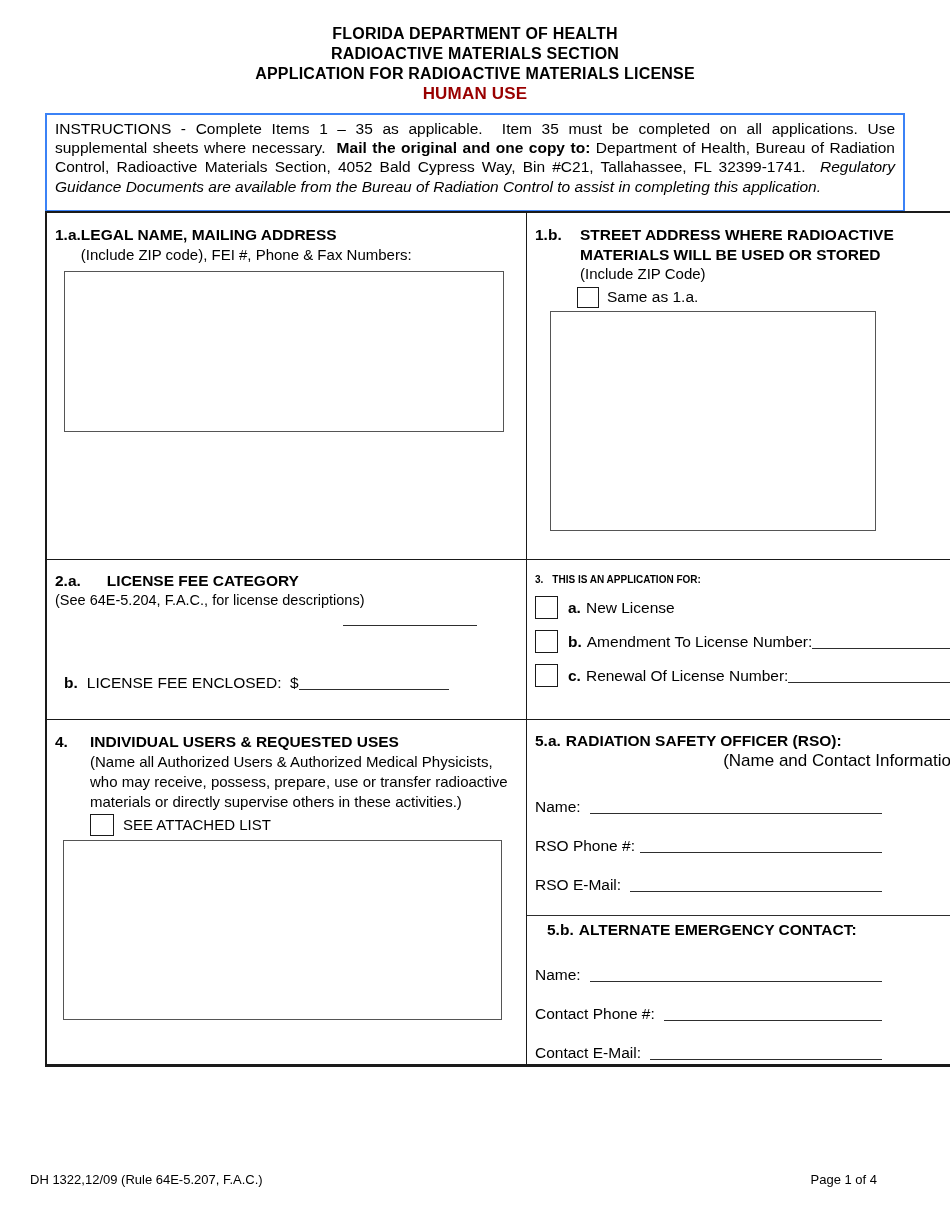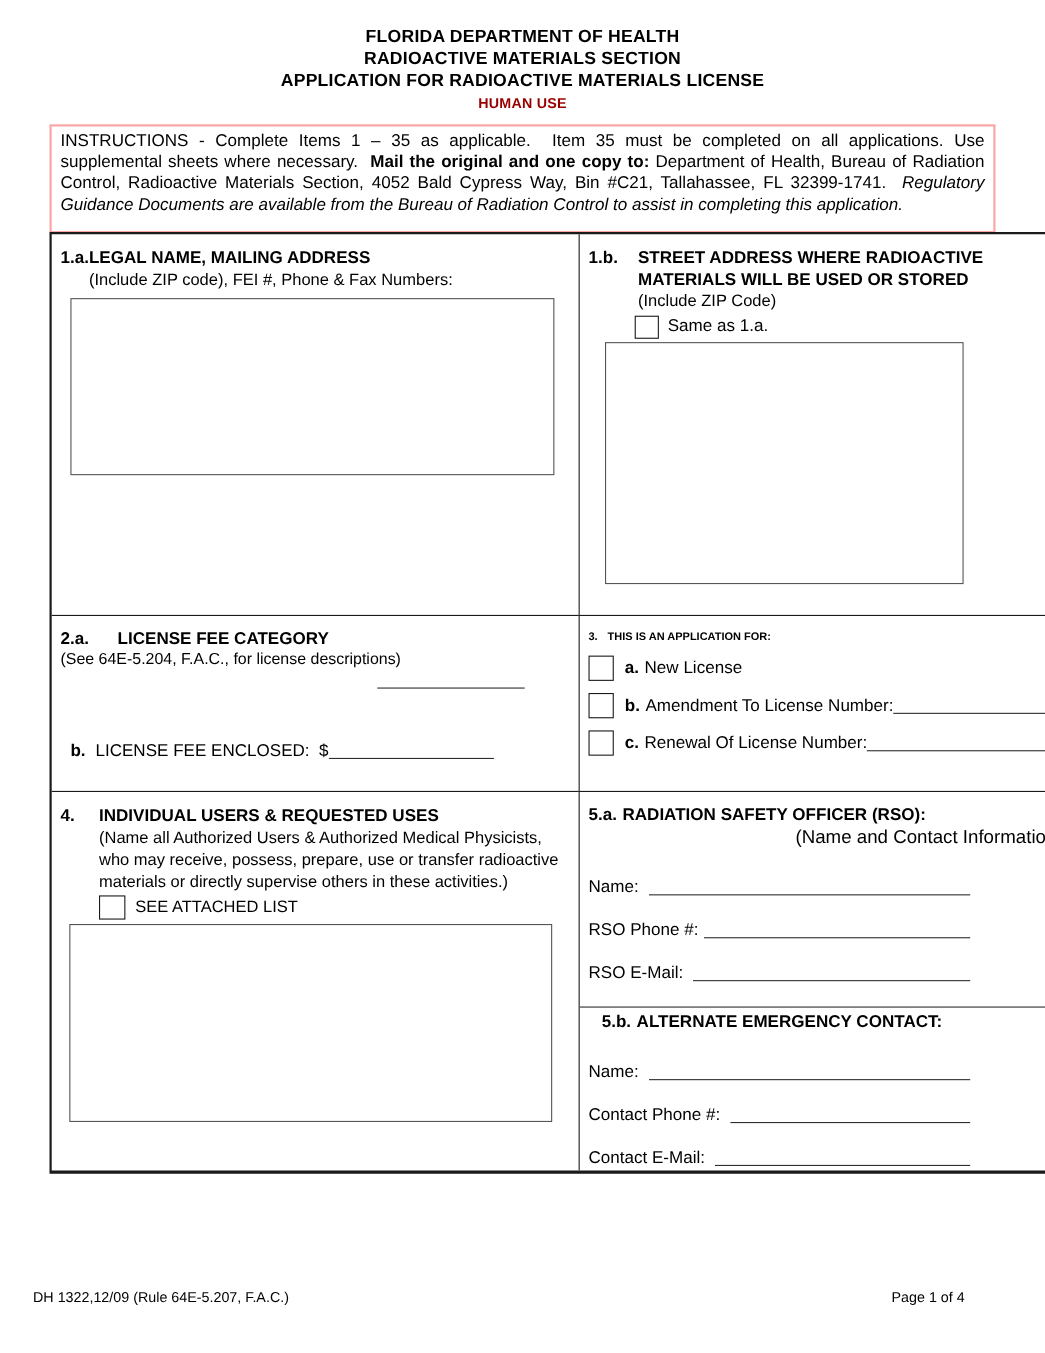--- a/index.html
+++ b/index.html
@@ -15,7 +15,7 @@
   
   .hdr { position: absolute; top: 24px; left: 0; width: 100%; text-align: center; }
   .hdr-line { font-size: 16px; font-weight: bold; line-height: 20px; letter-spacing: .2px; }
-  .hdr-red { color: #990000; font-size: 13px; }
+  .hdr-red { color: #990000; font-size: 17px; }
 
   
   .instructions {

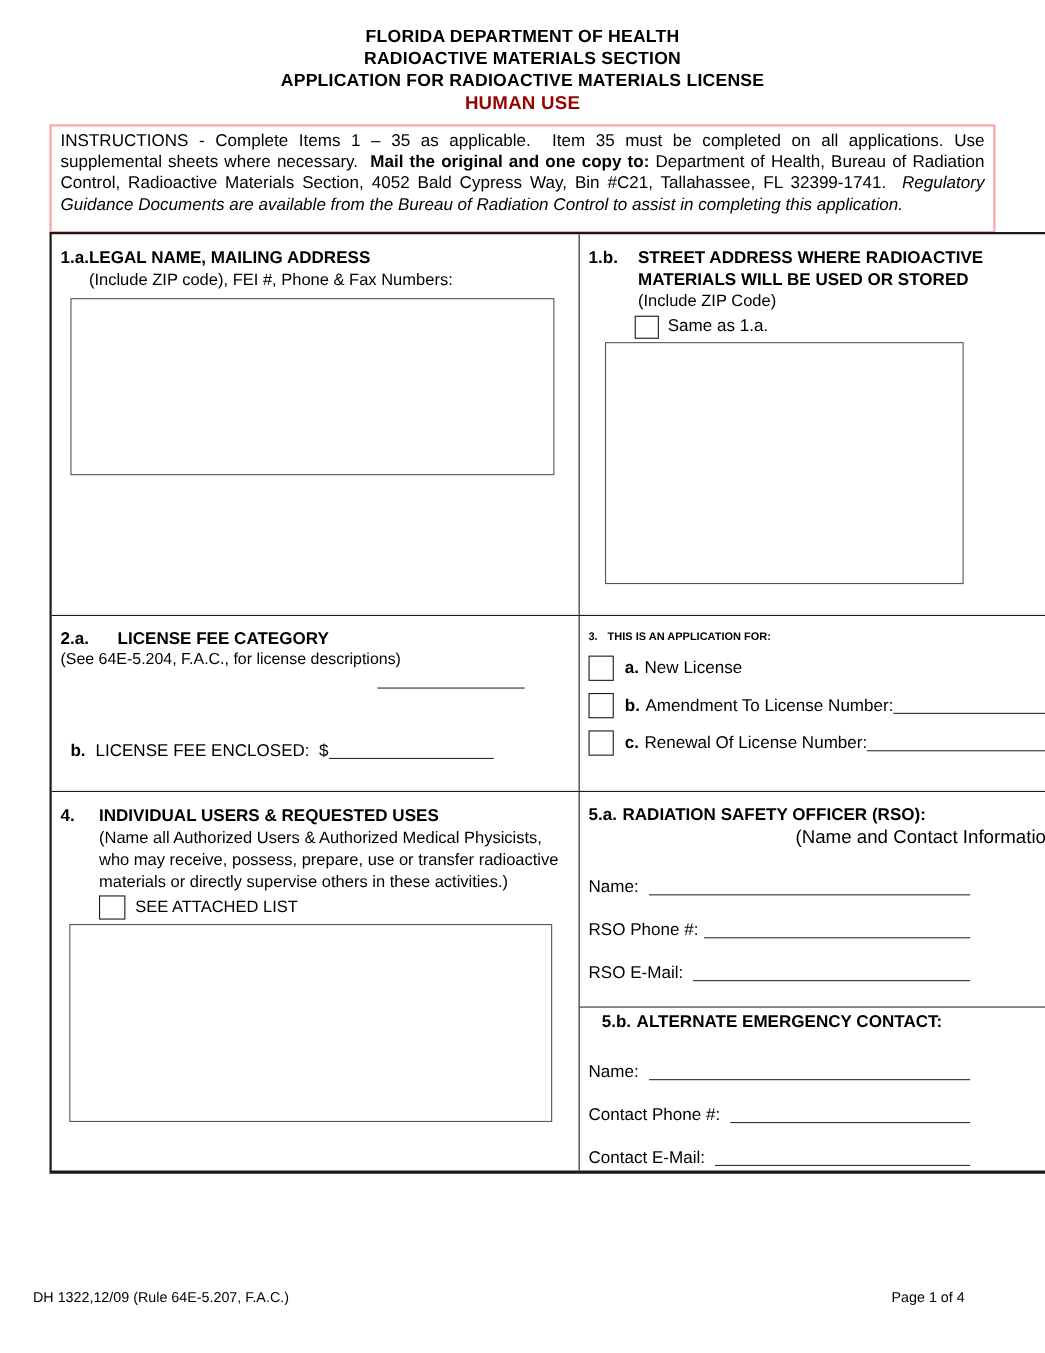--- a/index.html
+++ b/index.html
@@ -20,7 +20,7 @@
   
   .instructions {
     position: absolute; left: 45px; top: 113px; width: 860px; height: 99px;
-    border: 2px solid #fca5a5;
+    border: 2px solid #3b82f6;
     padding: 4px 8px 4px 8px;
     font-size: 15.5px; line-height: 19.2px;
     text-align: justify;

